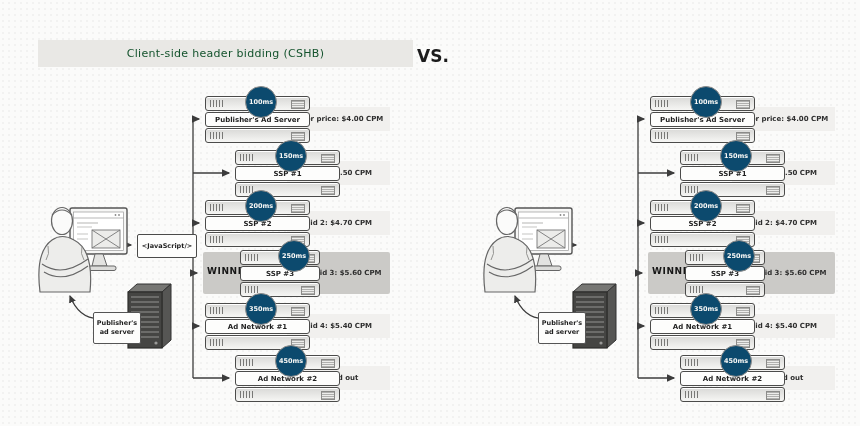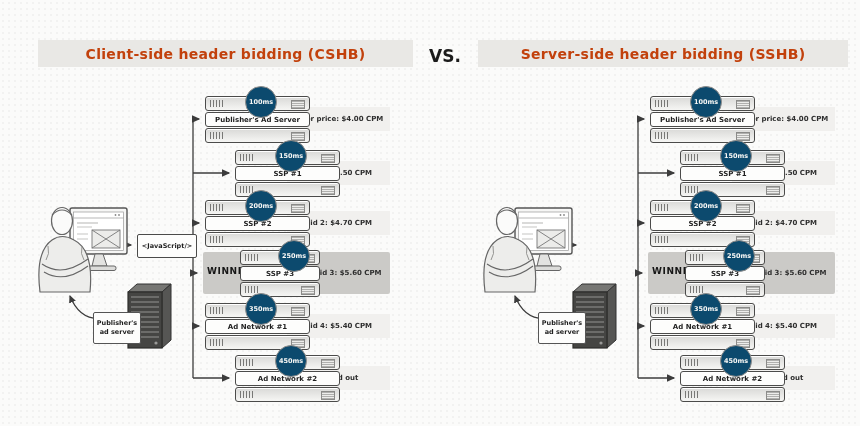--- a/index.html
+++ b/index.html
@@ -9,7 +9,7 @@
     background-image:radial-gradient(rgba(0,0,0,0.035) 1px, transparent 1px);
     background-size:6px 6px;}
   .title{position:absolute;top:40px;height:27px;background:#e9e8e5;display:flex;align-items:center;
-    justify-content:center;font-size:14px;font-weight:bold;color:#c2410c;letter-spacing:.3px;z-index:5;}
+    justify-content:center;font-size:11px;font-weight:normal;color:#14532d;letter-spacing:.3px;z-index:5;}
   #title-left{left:38px;width:375px;}
   #title-right{left:478px;width:370px;}
   #vs{position:absolute;left:413px;top:46px;width:40px;text-align:center;font-size:17px;font-weight:bold;

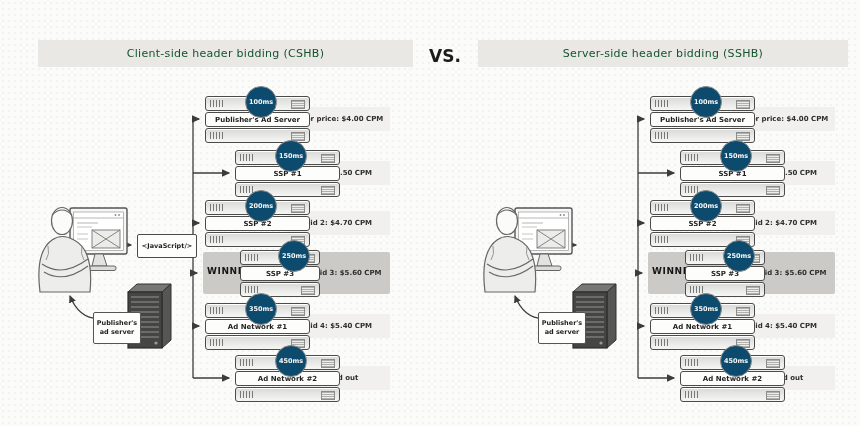--- a/index.html
+++ b/index.html
@@ -13,7 +13,7 @@
   #title-left{left:38px;width:375px;}
   #title-right{left:478px;width:370px;}
   #vs{position:absolute;left:413px;top:46px;width:40px;text-align:center;font-size:17px;font-weight:bold;
-    color:#1b1b1b;z-index:5;margin-left:12px;}
+    color:#1b1b1b;z-index:5;}
   .half{position:absolute;top:0;width:430px;height:426px;}
   #half-left{left:0;}
   #half-right{left:445px;}

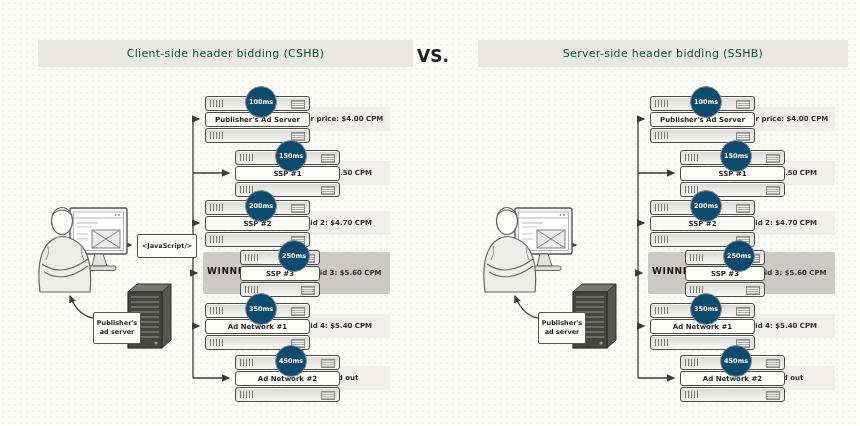--- a/index.html
+++ b/index.html
@@ -53,7 +53,6 @@
 
   <div class="title" id="title-left">Client-side header bidding (CSHB)</div>
   <div id="vs">VS.</div>
-  <div class="title" id="title-right">Server-side header bidding (SSHB)</div>
 
   <div class="half" id="half-left">
     <svg width="430" height="426" viewBox="0 0 430 426">

